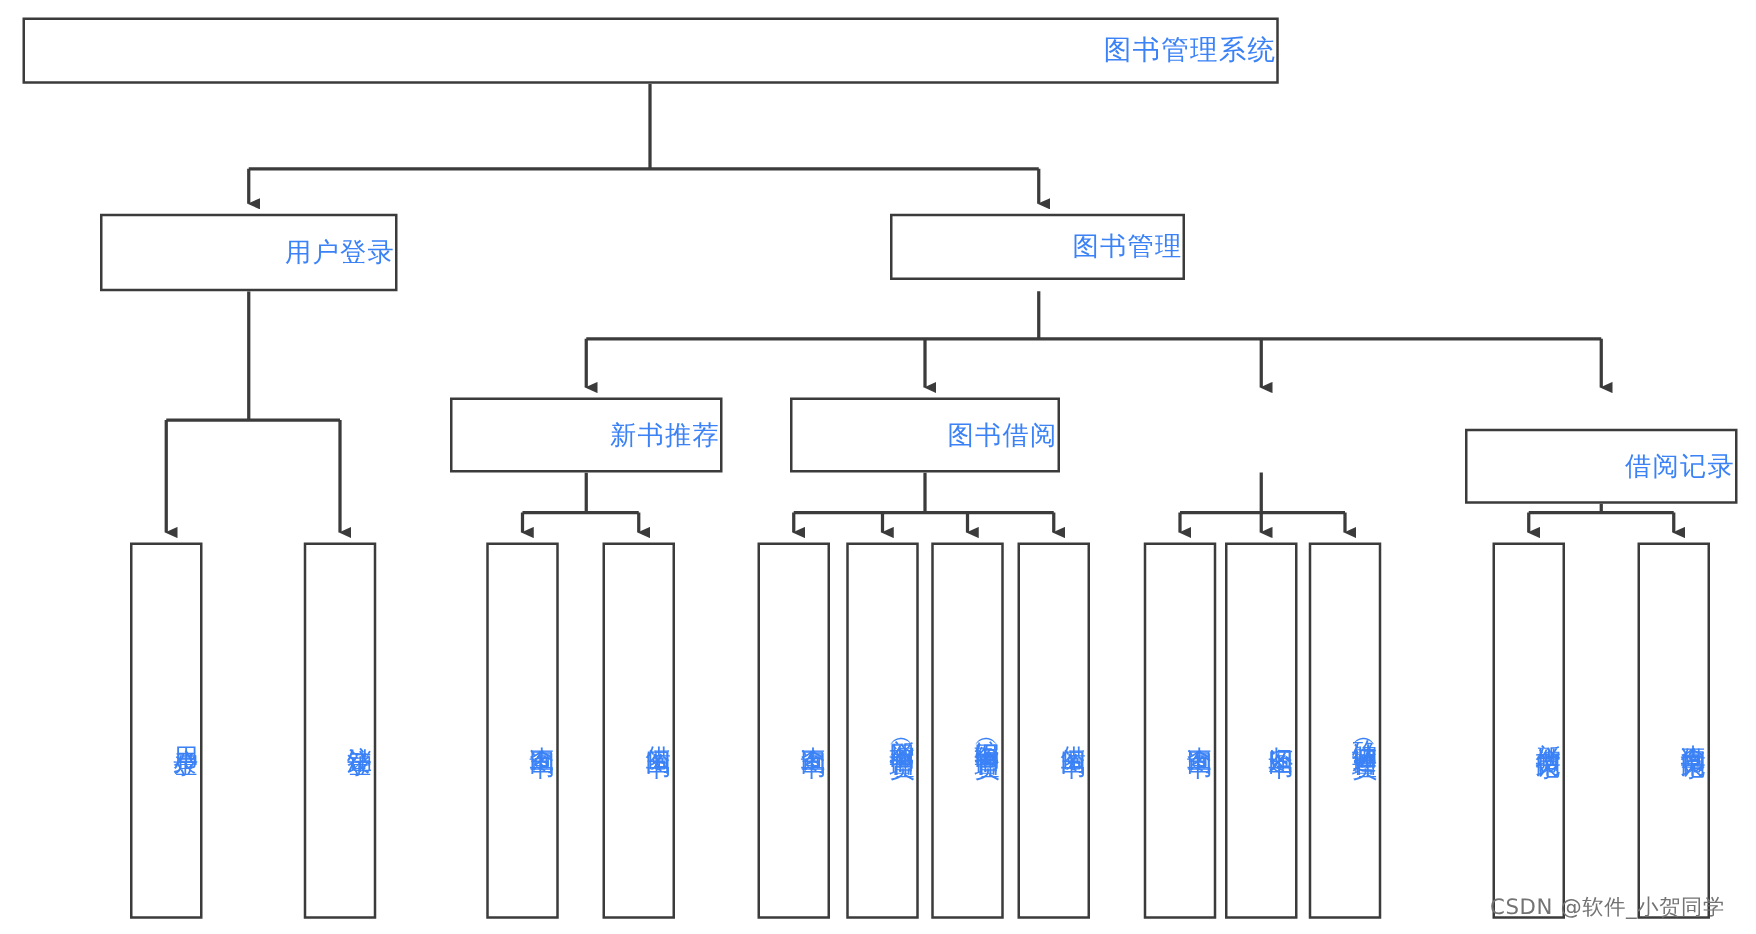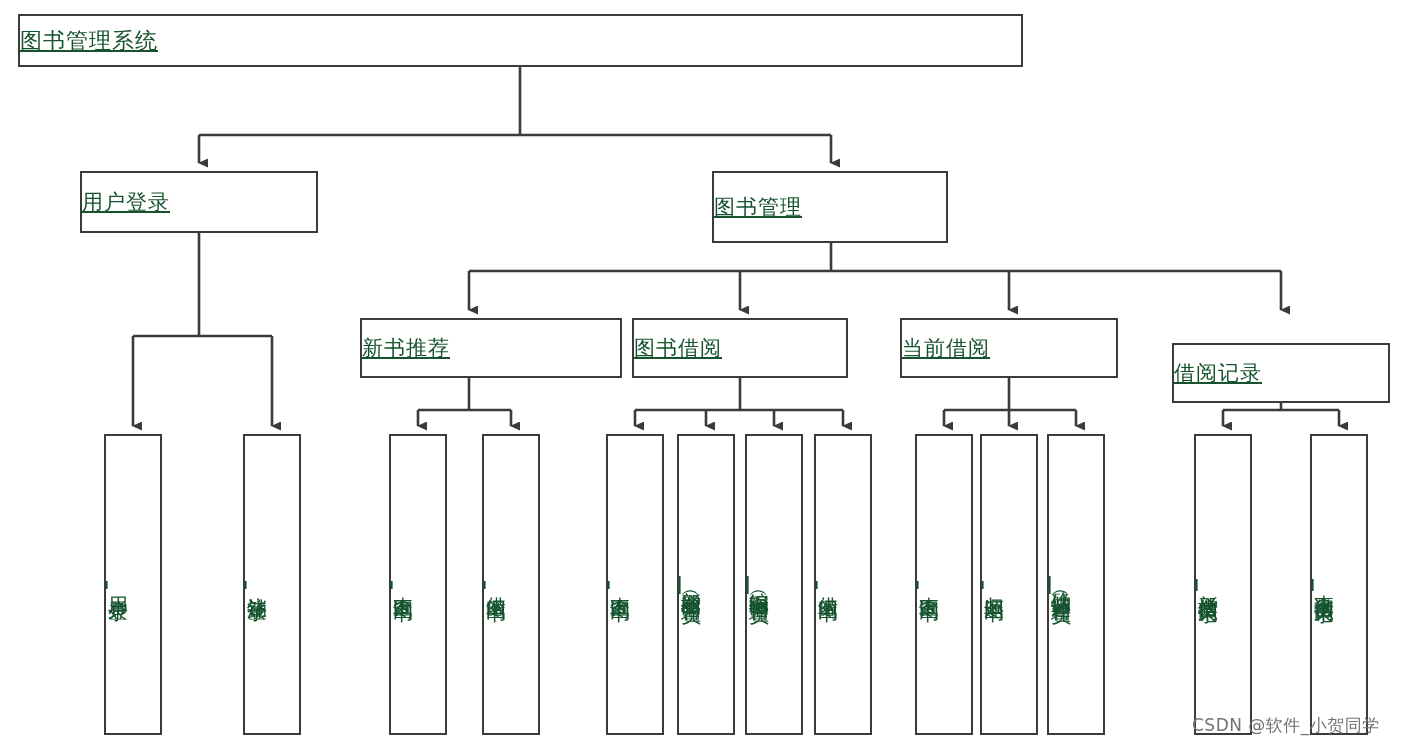--- a/index.html
+++ b/index.html
@@ -18,9 +18,8 @@
     border:2px solid #3b3b3b;
     display:flex;
     align-items:center;
-    justify-content:flex-start;
-    color:#14532d;
-    text-decoration:underline;
+    justify-content:flex-end;
+    color:#3b82f6;
   }
   .node .label{
     font-size:21px;

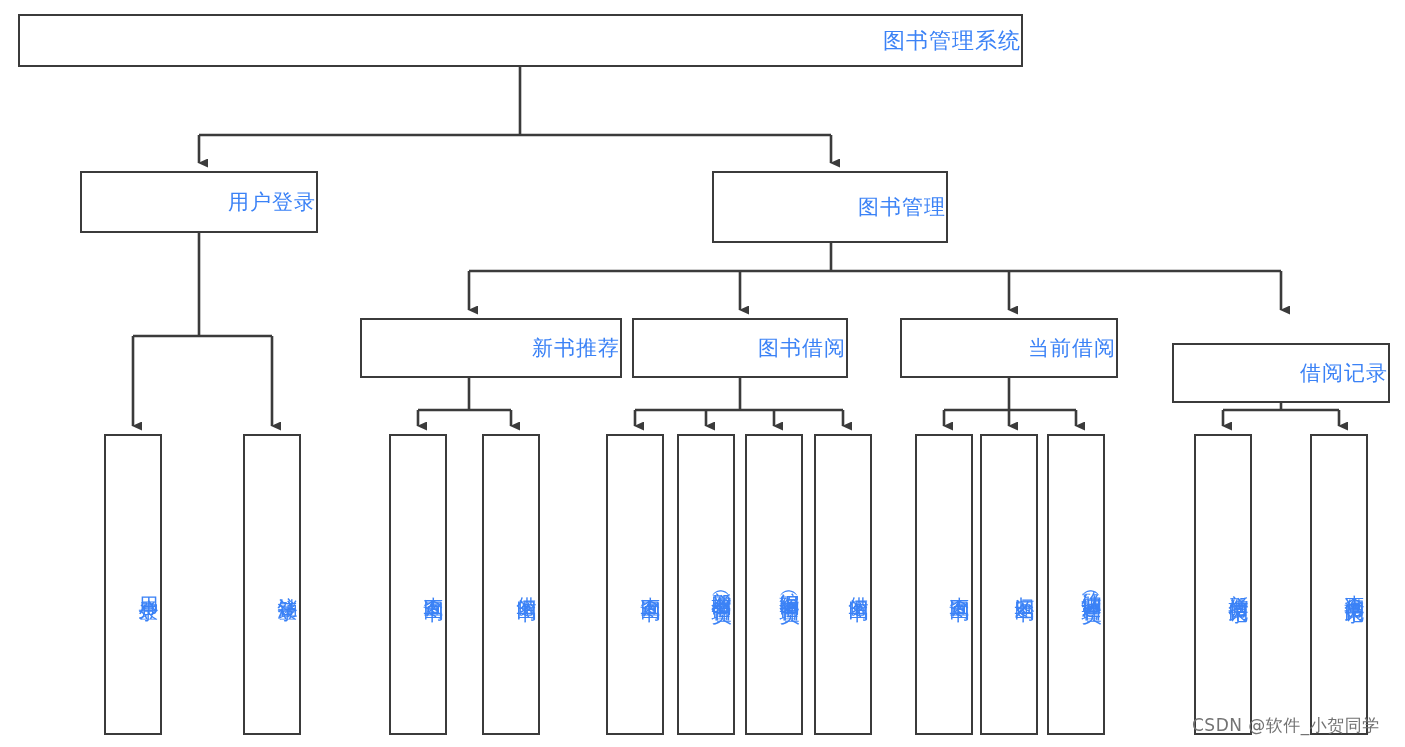--- a/index.html
+++ b/index.html
@@ -109,7 +109,7 @@
   <div class="node" style="left:80px;top:171px;width:238px;height:62px;">
     <span class="label">用户登录</span>
   </div>
-  <div class="node" style="left:712px;top:171px;width:236px;height:72px;">
+  <div class="node" style="left:712px;top:171px;width:236px;height:53px;">
     <span class="label">图书管理</span>
   </div>
 

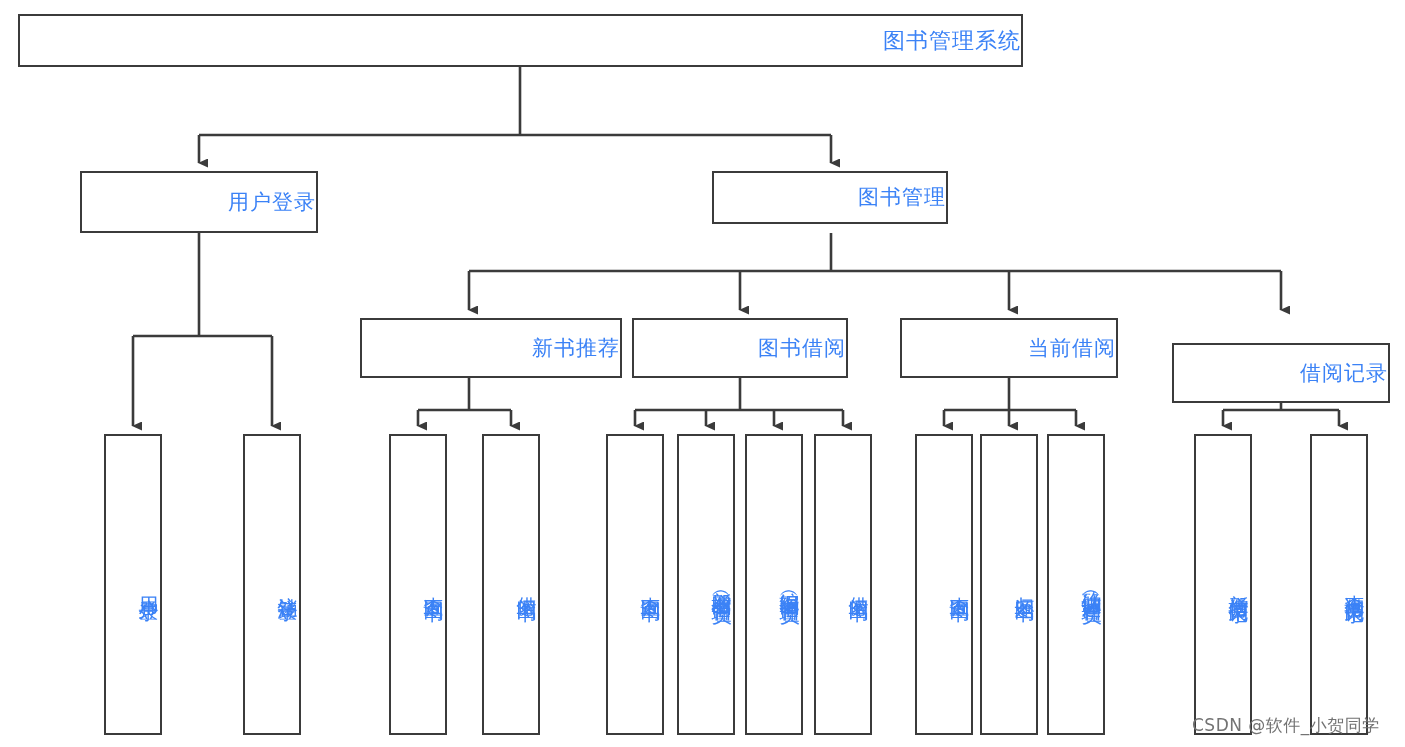--- a/index.html
+++ b/index.html
@@ -113,7 +113,7 @@
     <span class="label">图书管理</span>
   </div>
 
-  <div class="node" style="left:360px;top:318px;width:262px;height:60px;">
+  <div class="node" style="left:360px;top:318px;width:218px;height:60px;">
     <span class="label">新书推荐</span>
   </div>
   <div class="node" style="left:632px;top:318px;width:216px;height:60px;">

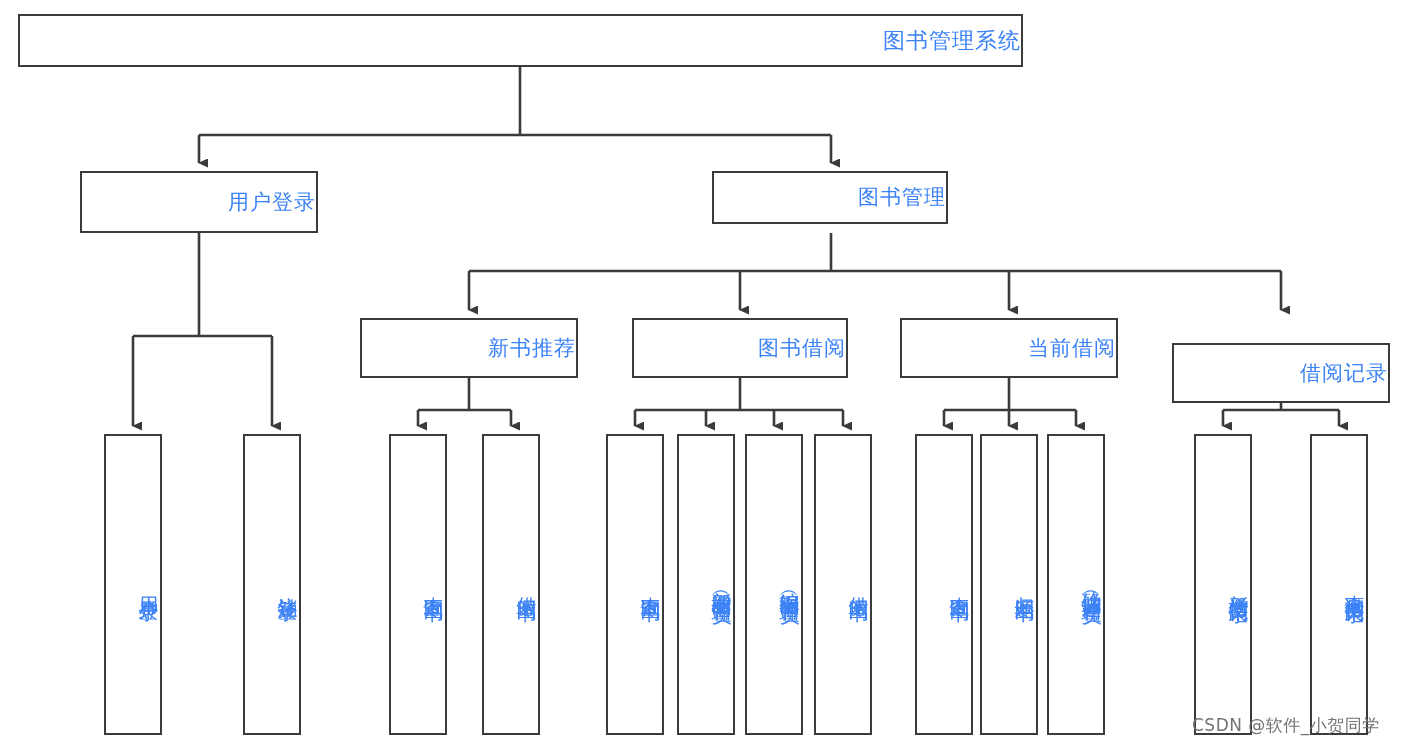--- a/index.html
+++ b/index.html
@@ -119,9 +119,6 @@
   <div class="node" style="left:632px;top:318px;width:216px;height:60px;">
     <span class="label">图书借阅</span>
   </div>
-  <div class="node" style="left:900px;top:318px;width:218px;height:60px;">
-    <span class="label">当前借阅</span>
-  </div>
   <div class="node" style="left:1172px;top:318px;width:218px;height:60px;margin-top:25px;">
     <span class="label">借阅记录</span>
   </div>

